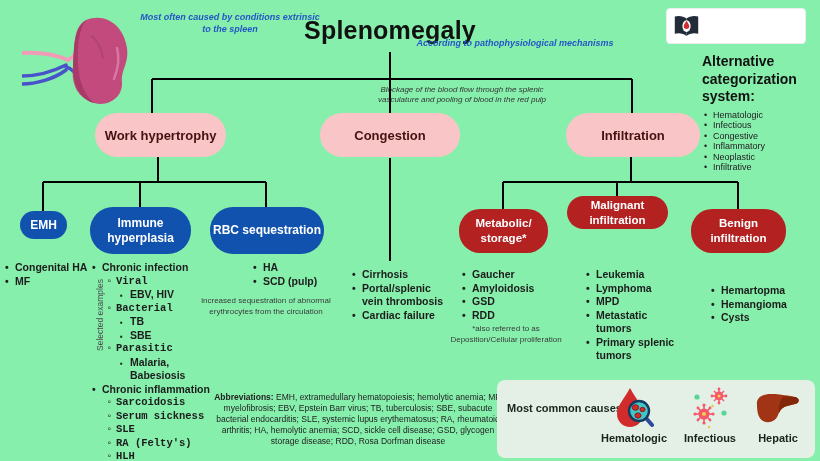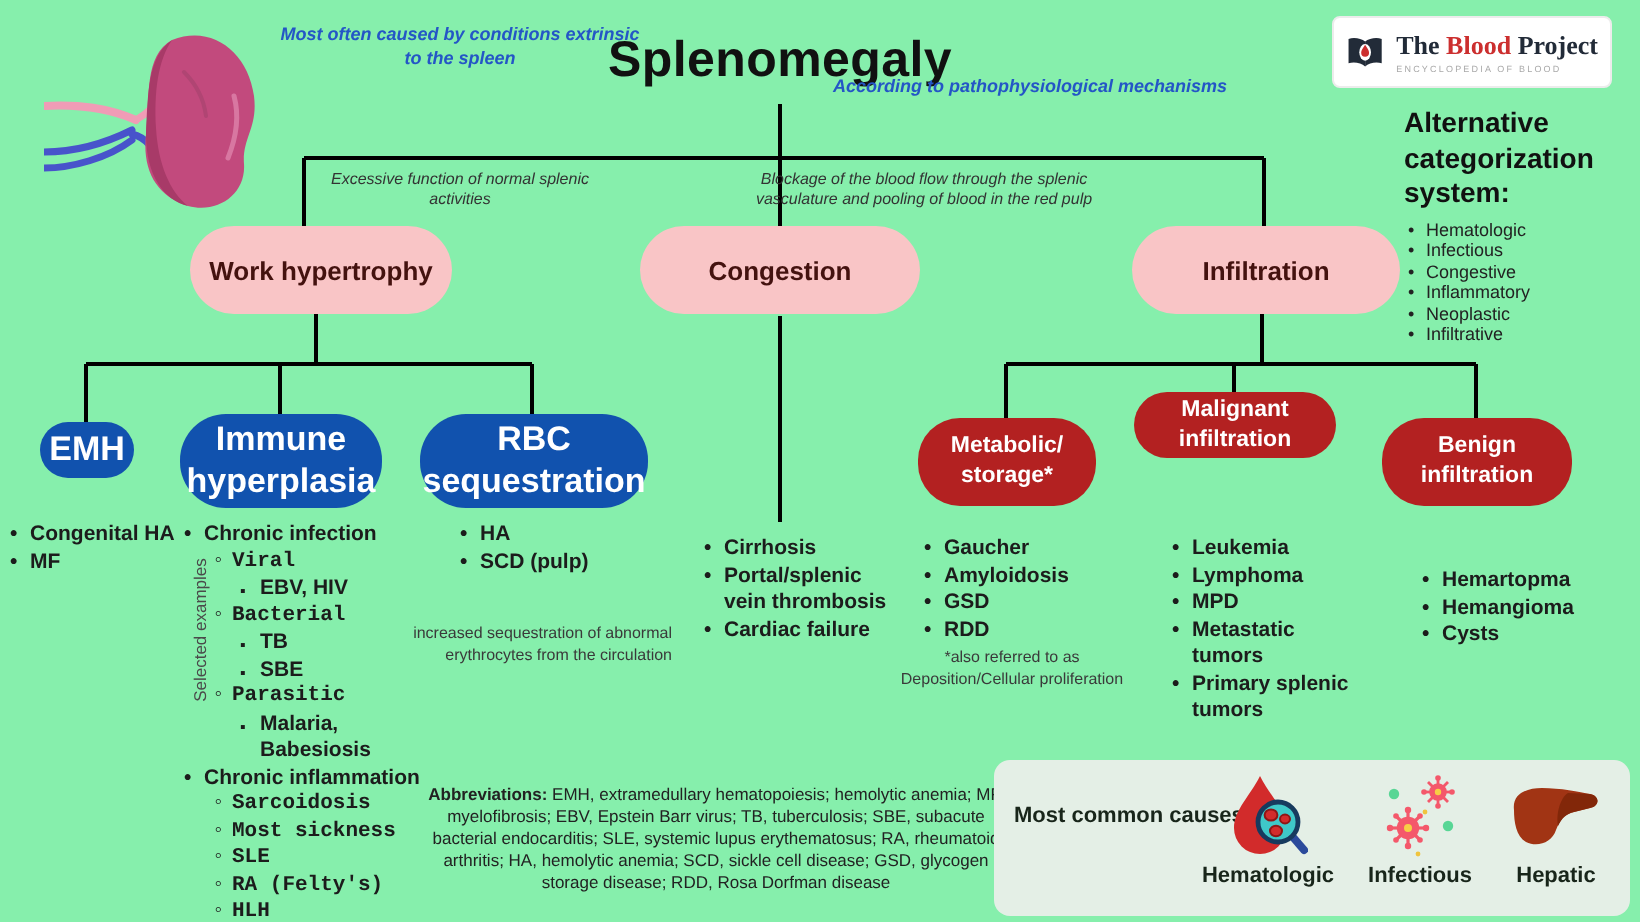--- a/index.html
+++ b/index.html
@@ -97,14 +97,6 @@
       <ellipse cx="15" cy="12.5" rx="4.6" ry="6.5" fill="#fff"></ellipse>
       <path d="M15,6.5 c-1.9,3 -3.1,4.4 -3.1,6.3 a3.1,3.1 0 0 0 6.2,0 c0,-1.9 -1.2,-3.3 -3.1,-6.3 Z" fill="#cc2f2f"></path>
     </svg>
-    <div class="logo-text">
-      <div class="logo-name">
-        <span>The</span>
-        <span class="red">Blood</span>
-        <span>Project</span>
-      </div>
-      <div class="logo-tagline">ENCYCLOPEDIA OF BLOOD</div>
-    </div>
   </div>
 
   <div class="abs" style="left:702px;top:53px;width:112px;">

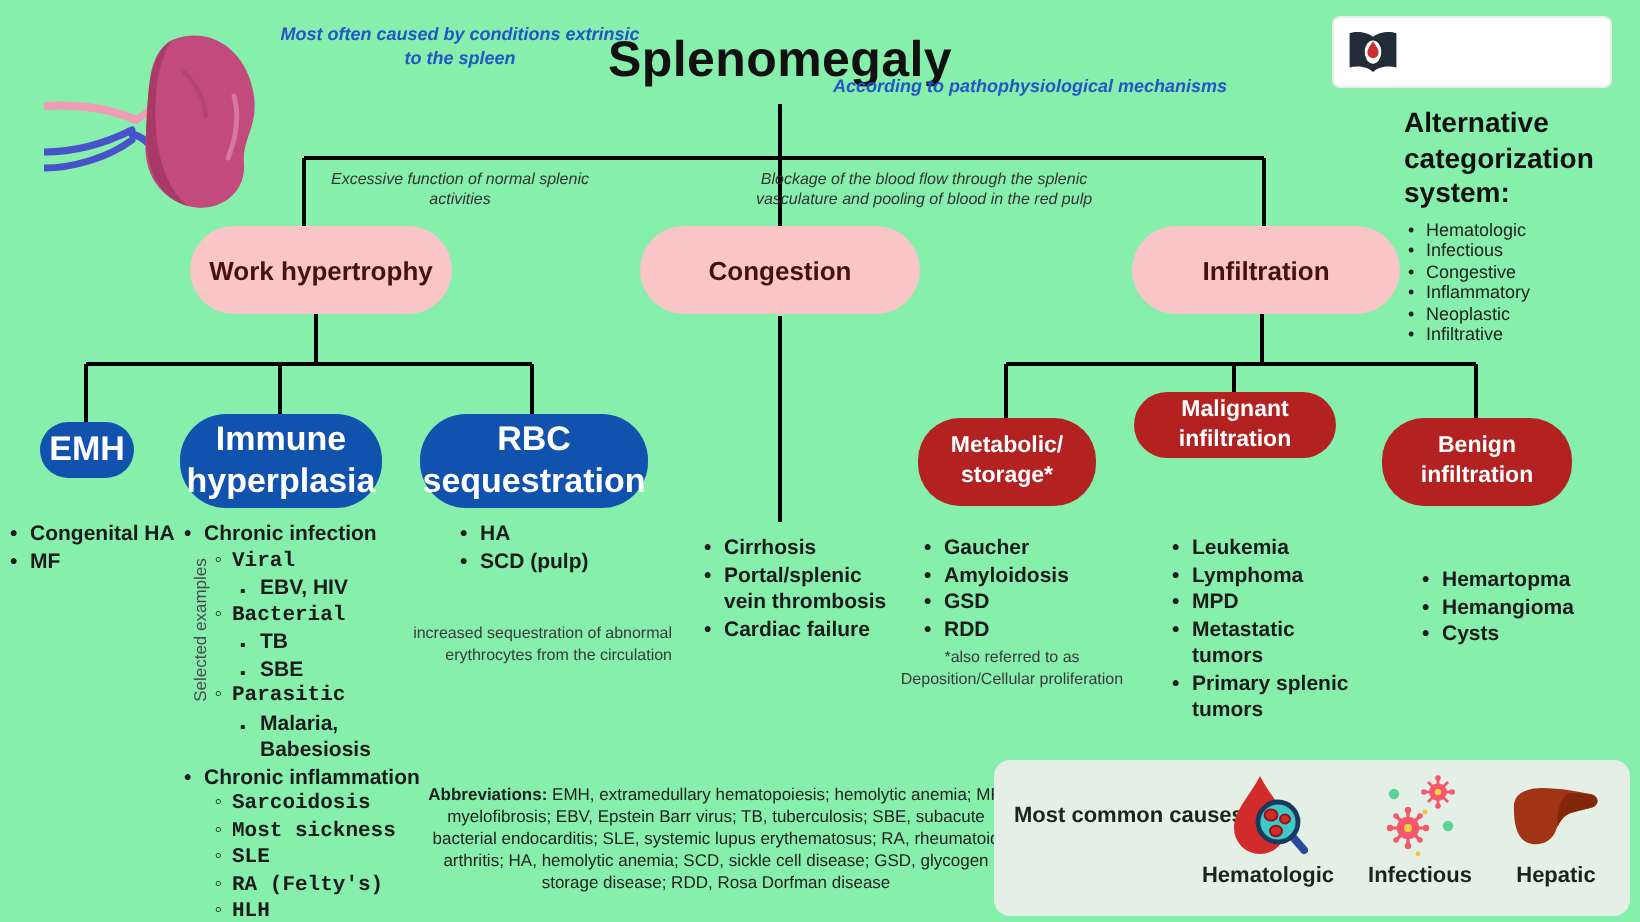--- a/index.html
+++ b/index.html
@@ -111,7 +111,6 @@
     </ul>
   </div>
 
-  <div class="abs annotation" style="left:150px;top:85px;width:160px;">Excessive function of normal splenic activities</div>
   <div class="abs annotation" style="left:373px;top:85px;width:178px;">Blockage of the blood flow through the splenic vasculature and pooling of blood in the red pulp</div>
 
   <div class="pill pill-pink" style="left:95px;top:113px;width:131px;height:44px;">Work hypertrophy</div>

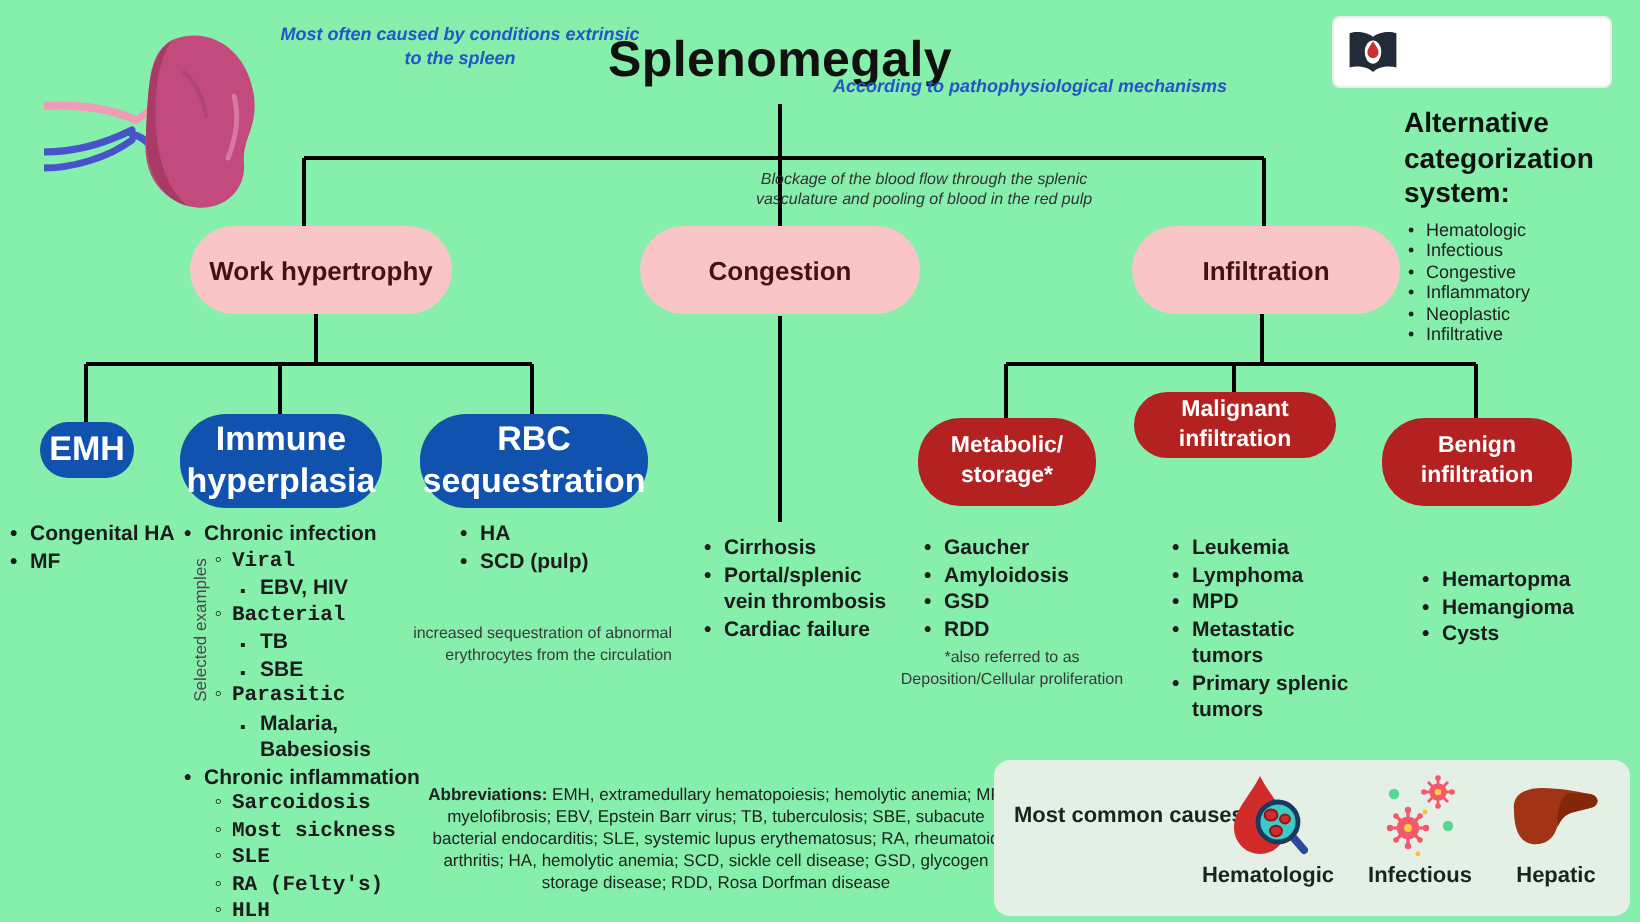--- a/index.html
+++ b/index.html
@@ -13,7 +13,7 @@
 
   .pill{position:absolute;display:flex;align-items:center;justify-content:center;text-align:center;font-weight:bold;}
   .pill-pink{background:#f9c5c6;color:#44120f;border-radius:22px;font-size:13px;}
-  .pill-blue{background:#1152ae;color:#fff;border-radius:23px;font-size:17px;line-height:1.2;}
+  .pill-blue{background:#1152ae;color:#fff;border-radius:23px;font-size:12px;line-height:1.2;}
   .pill-red{background:#b32121;color:#fff;border-radius:21px;font-size:11.5px;line-height:1.3;}
 
   .blist{list-style:none;margin:0;padding:0;font-weight:700;font-size:10.5px;line-height:13.5px;color:#1c1c1c;}

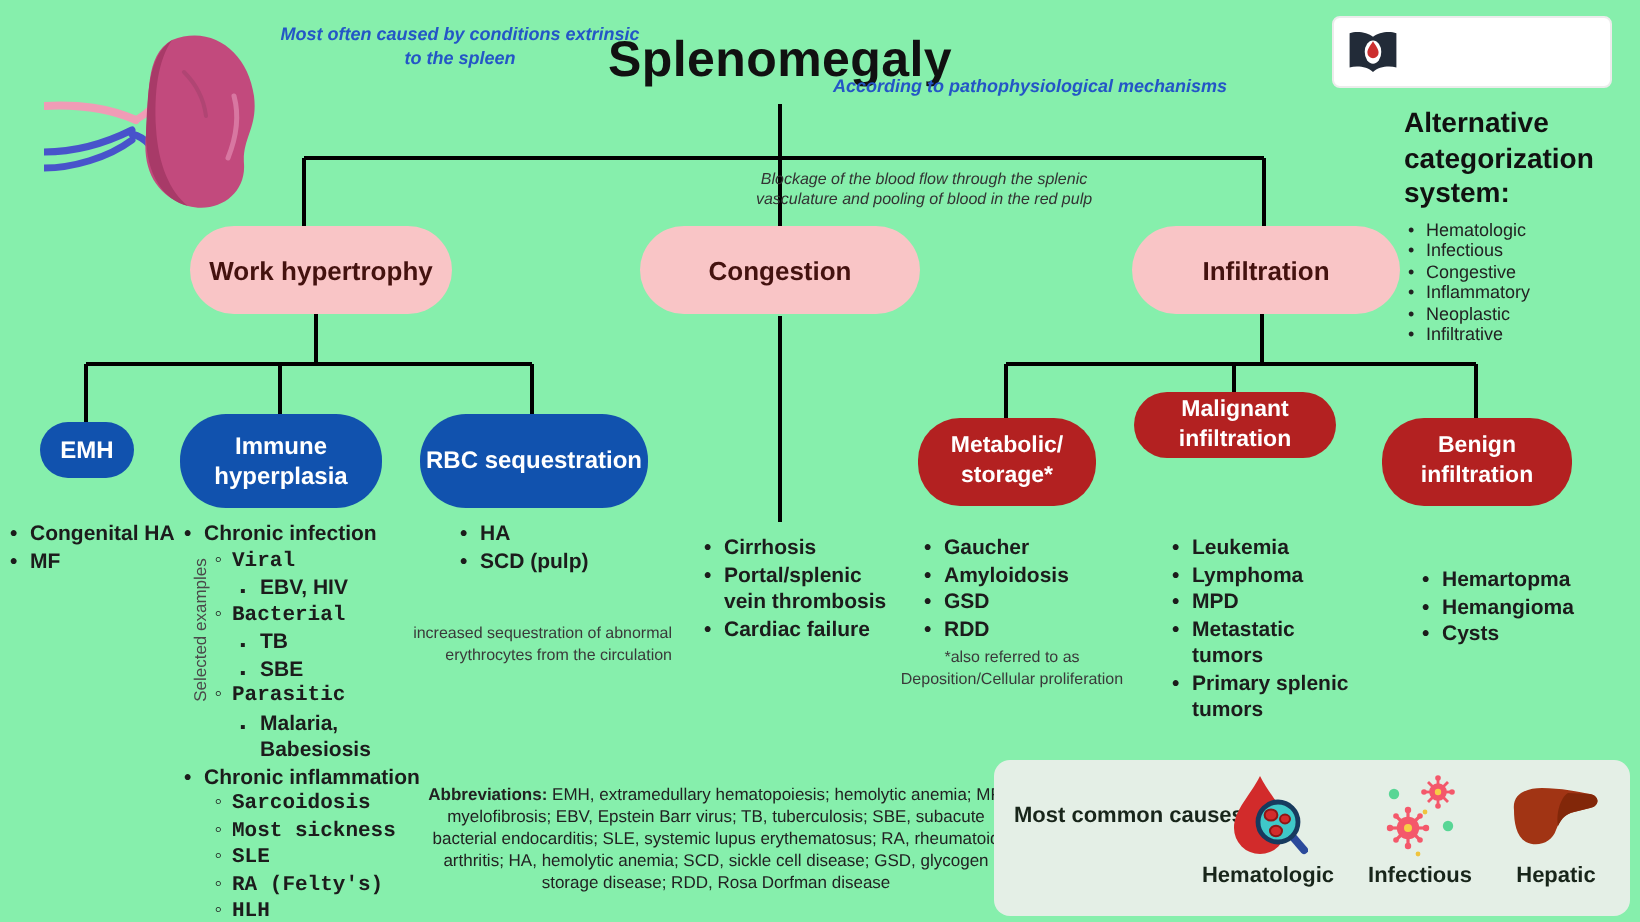--- a/index.html
+++ b/index.html
@@ -149,7 +149,7 @@
     <li class="lvl2">HLH</li>
   </ul>
 
-  <ul class="abs blist" style="left:230px;top:261px;width:90px;">
+  <ul class="abs blist" style="left:253px;top:261px;width:90px;">
     <li>HA</li>
     <li>SCD (pulp)</li>
   </ul>

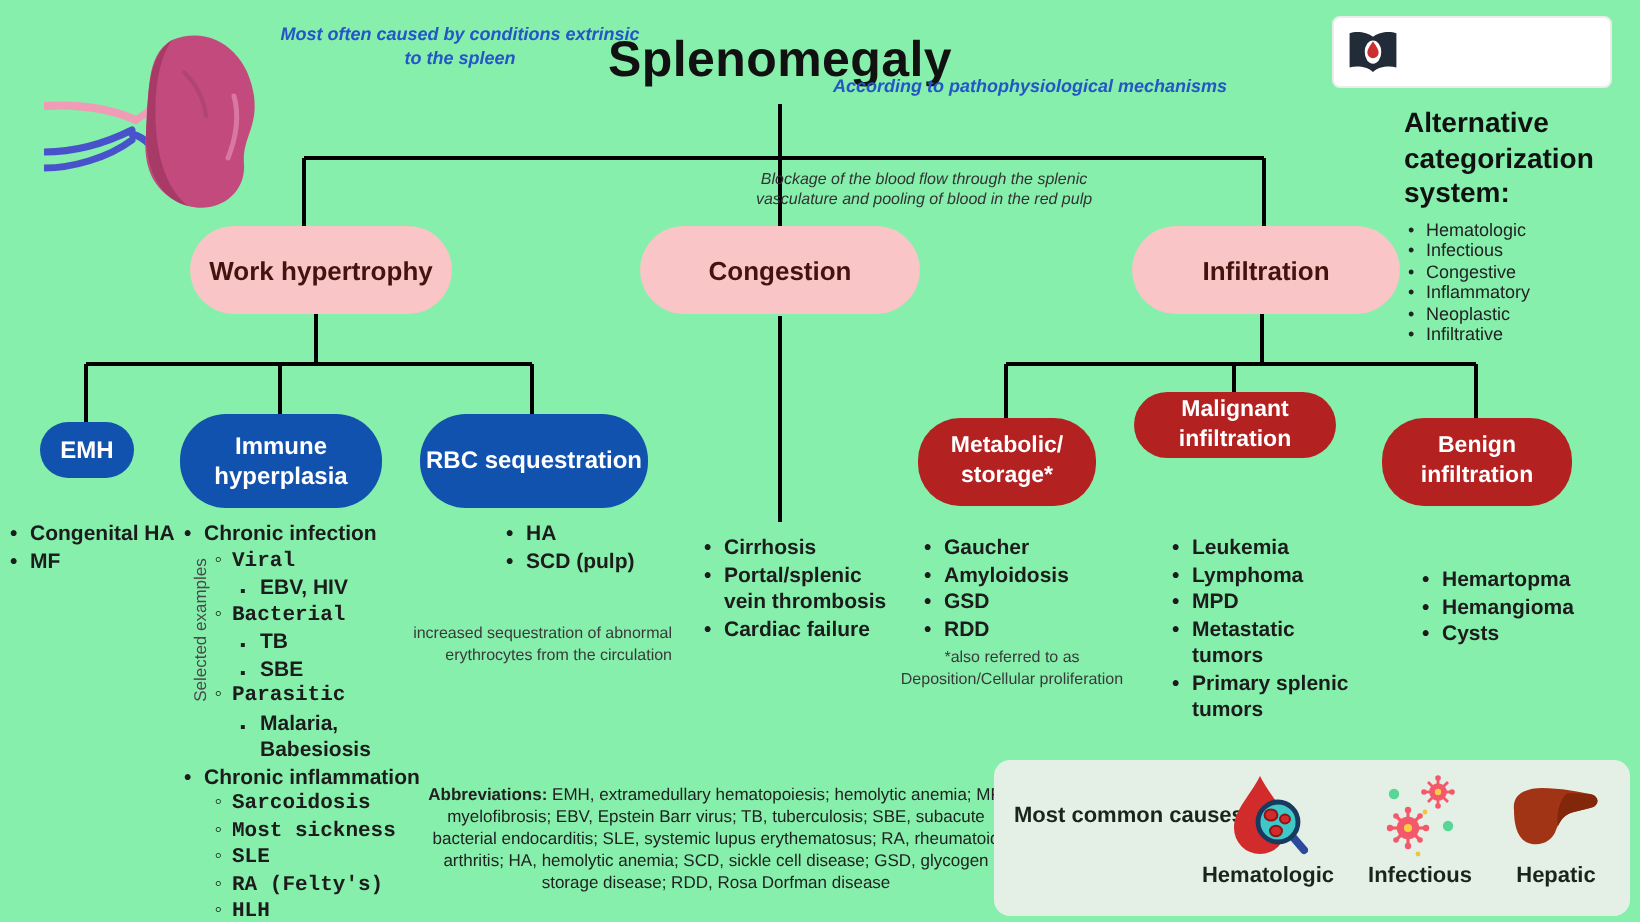--- a/index.html
+++ b/index.html
@@ -153,7 +153,7 @@
     <li>HA</li>
     <li>SCD (pulp)</li>
   </ul>
-  <div class="abs note" style="left:196px;top:312px;width:140px;text-align:right;">increased sequestration of abnormal erythrocytes from the circulation</div>
+  <div class="abs note" style="left:196px;top:296px;width:140px;">increased sequestration of abnormal erythrocytes from the circulation</div>
 
   <ul class="abs blist" style="left:352px;top:268px;width:102px;">
     <li>Cirrhosis</li>

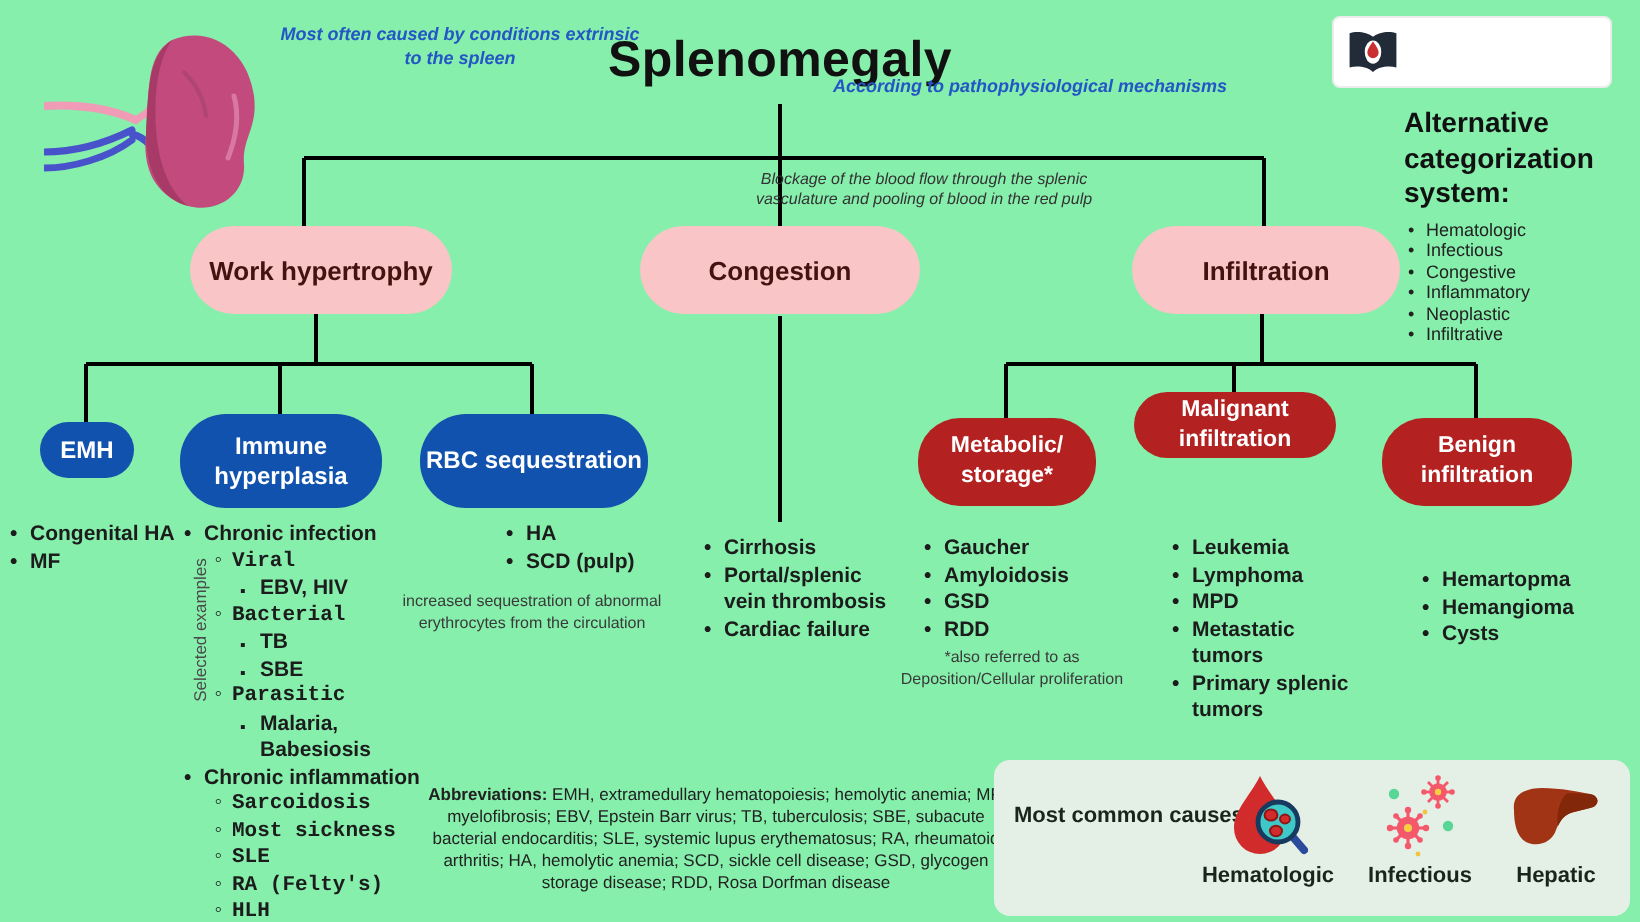--- a/index.html
+++ b/index.html
@@ -143,7 +143,7 @@
     <li class="lvl3">Malaria, Babesiosis</li>
     <li>Chronic inflammation</li>
     <li class="lvl2">Sarcoidosis</li>
-    <li class="lvl2">Most sickness</li>
+    <li class="lvl2">Serum sickness</li>
     <li class="lvl2">SLE</li>
     <li class="lvl2">RA (Felty's)</li>
     <li class="lvl2">HLH</li>

